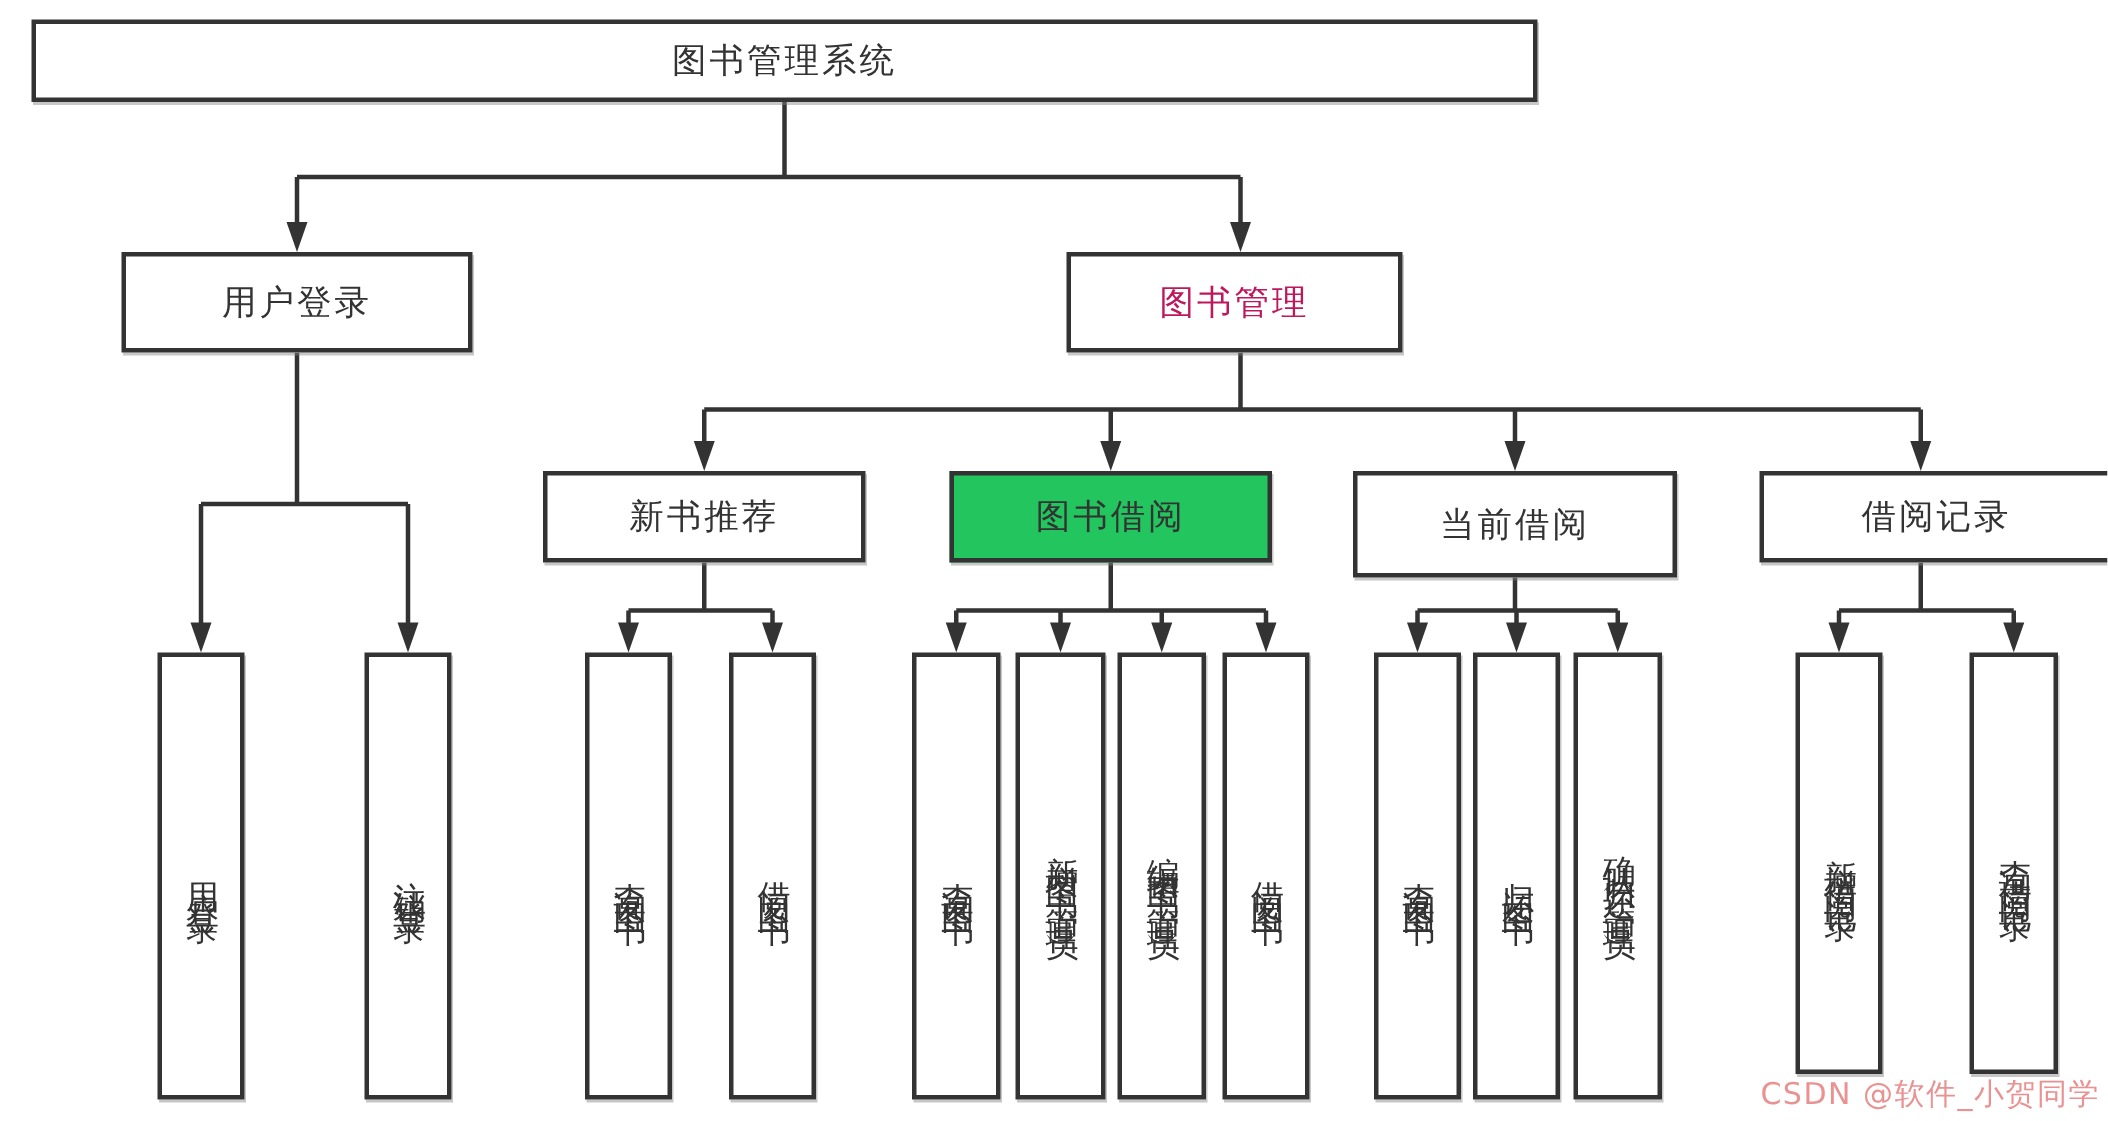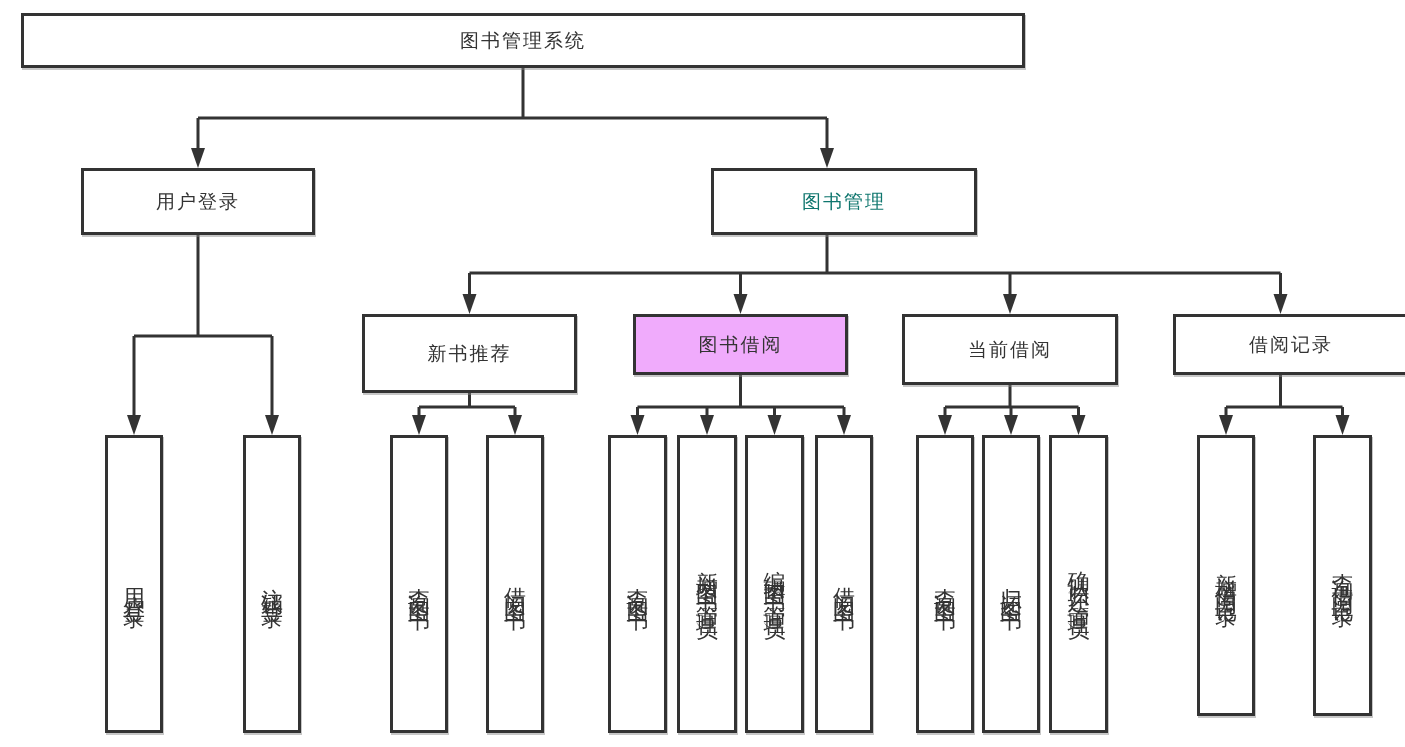--- a/index.html
+++ b/index.html
@@ -29,7 +29,7 @@
     color: #333333;
   }
   .node.h {
-    font-size: 19px;
+    font-size: 23px;
     letter-spacing: 2px;
     white-space: nowrap;
   }

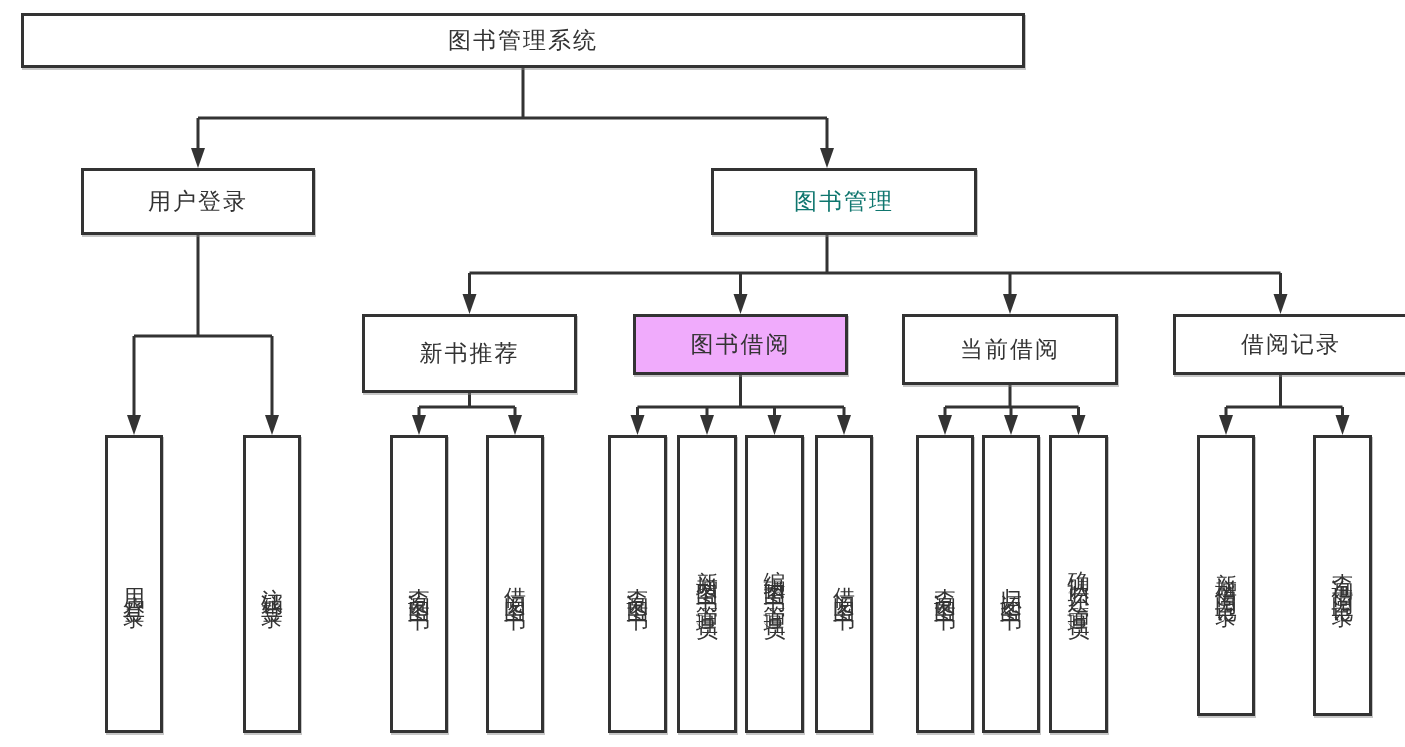--- a/index.html
+++ b/index.html
@@ -86,7 +86,7 @@
   <div id="nodes">
       <div class="node h" style="left: 21px; top: 13px; width: 1004px; height: 55px; border-color: rgb(51, 51, 51); background: rgb(255, 255, 255); color: rgb(51, 51, 51);">图书管理系统</div>
       <div class="node h" style="left: 81px; top: 168px; width: 234px; height: 67px; border-color: rgb(51, 51, 51); background: rgb(255, 255, 255); color: rgb(51, 51, 51);">用户登录</div>
-      <div class="node h" style="left: 711px; top: 168px; width: 266px; height: 67px; border-color: rgb(51, 51, 51); background: rgb(255, 255, 255); color: #0f766e;">图书管理</div>
+      <div class="node h" style="left: 711px; top: 168px; width: 224px; height: 67px; border-color: rgb(51, 51, 51); background: rgb(255, 255, 255); color: #be185d;">图书管理</div>
       <div class="node h" style="left: 362px; top: 314px; width: 215px; height: 79px; border-color: rgb(51, 51, 51); background: rgb(255, 255, 255); color: rgb(51, 51, 51);">新书推荐</div>
       <div class="node h" style="left: 633px; top: 314px; width: 215px; height: 61px; border-color: rgb(51, 51, 51); background: #f0abfc; color: rgb(51, 51, 51);">图书借阅</div>
       <div class="node h" style="left: 902px; top: 314px; width: 216px; height: 71px; border-color: rgb(51, 51, 51); background: rgb(255, 255, 255); color: rgb(51, 51, 51);">当前借阅</div>

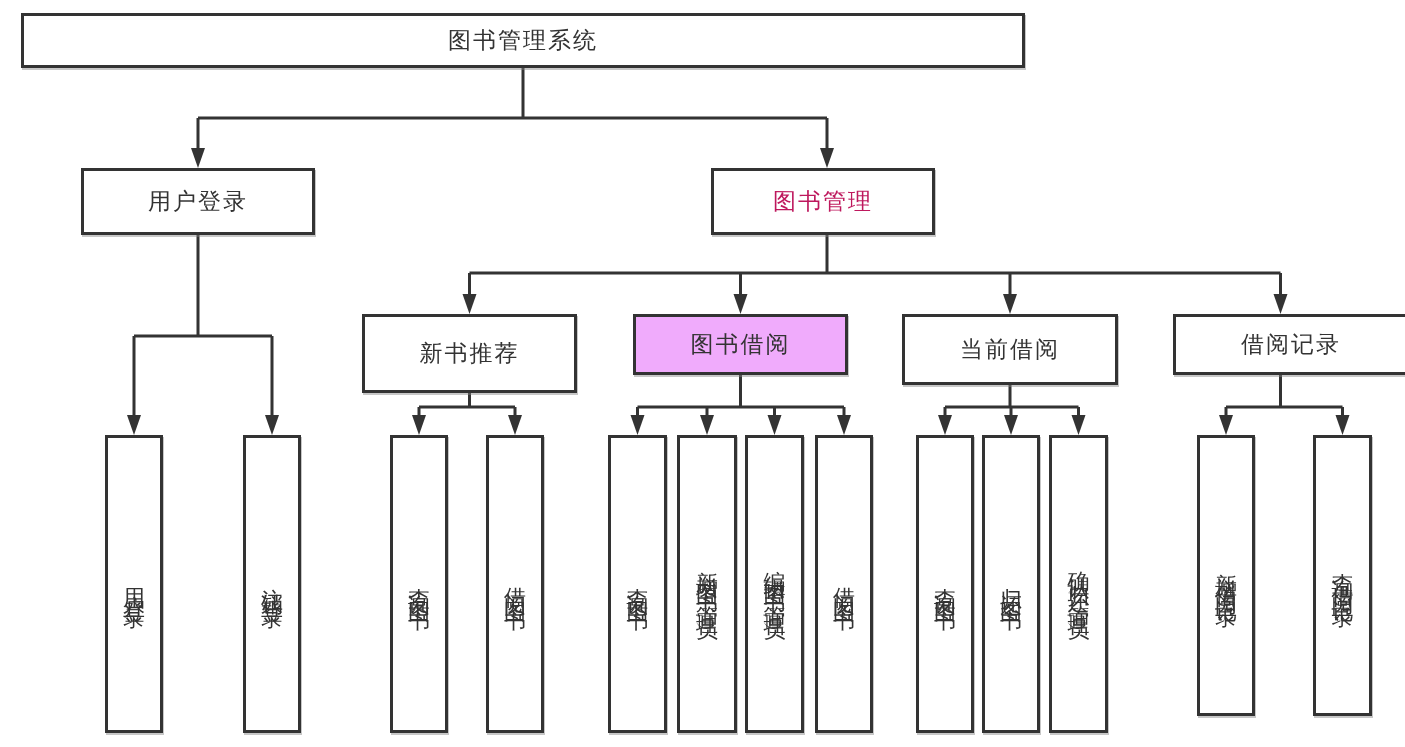--- a/index.html
+++ b/index.html
@@ -87,7 +87,7 @@
       <div class="node h" style="left: 21px; top: 13px; width: 1004px; height: 55px; border-color: rgb(51, 51, 51); background: rgb(255, 255, 255); color: rgb(51, 51, 51);">图书管理系统</div>
       <div class="node h" style="left: 81px; top: 168px; width: 234px; height: 67px; border-color: rgb(51, 51, 51); background: rgb(255, 255, 255); color: rgb(51, 51, 51);">用户登录</div>
       <div class="node h" style="left: 711px; top: 168px; width: 224px; height: 67px; border-color: rgb(51, 51, 51); background: rgb(255, 255, 255); color: #be185d;">图书管理</div>
-      <div class="node h" style="left: 362px; top: 314px; width: 215px; height: 79px; border-color: rgb(51, 51, 51); background: rgb(255, 255, 255); color: rgb(51, 51, 51);">新书推荐</div>
+      <div class="node h" style="left: 362px; top: 314px; width: 215px; height: 61px; border-color: rgb(51, 51, 51); background: rgb(255, 255, 255); color: rgb(51, 51, 51);">新书推荐</div>
       <div class="node h" style="left: 633px; top: 314px; width: 215px; height: 61px; border-color: rgb(51, 51, 51); background: #f0abfc; color: rgb(51, 51, 51);">图书借阅</div>
       <div class="node h" style="left: 902px; top: 314px; width: 216px; height: 71px; border-color: rgb(51, 51, 51); background: rgb(255, 255, 255); color: rgb(51, 51, 51);">当前借阅</div>
       <div class="node h" style="left: 1173px; top: 314px; width: 236px; height: 61px; border-color: rgb(51, 51, 51); background: rgb(255, 255, 255); color: rgb(51, 51, 51);">借阅记录</div>

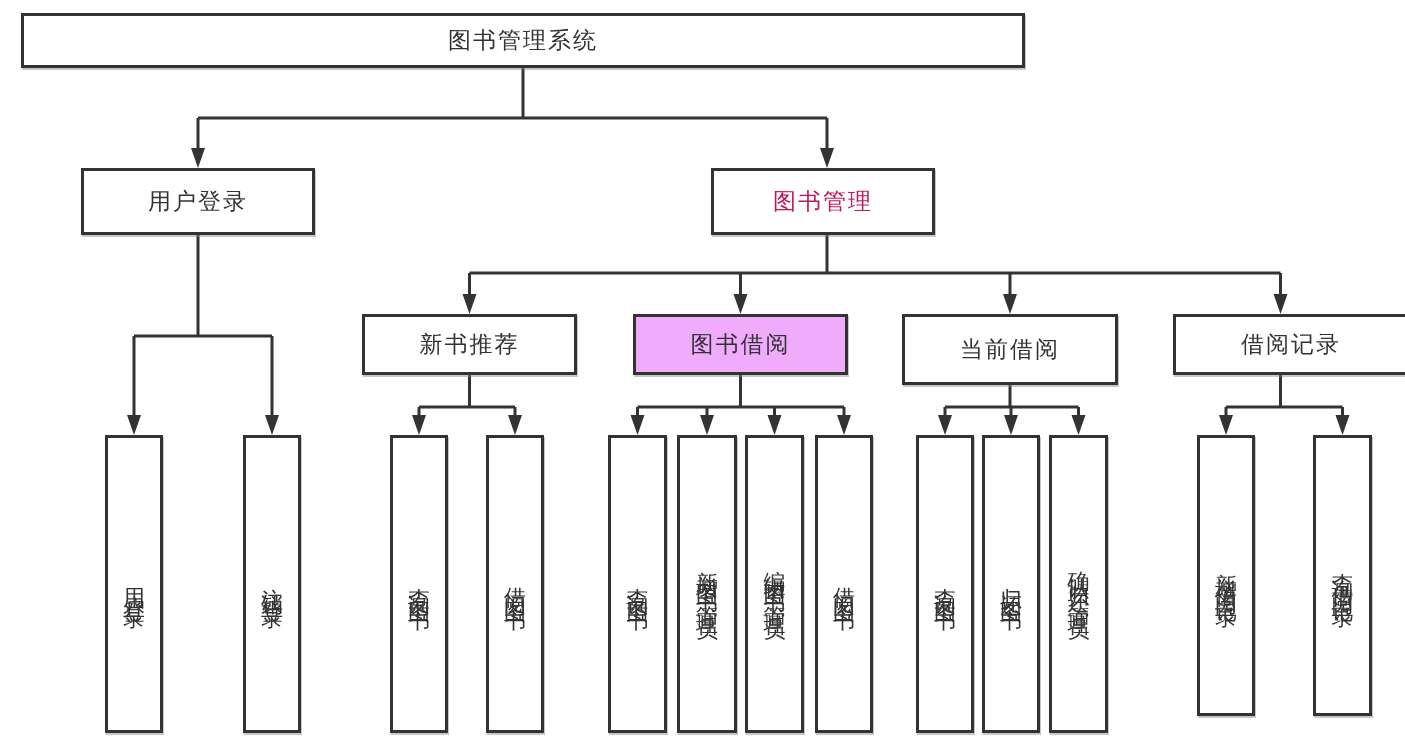--- a/index.html
+++ b/index.html
@@ -88,7 +88,7 @@
       <div class="node h" style="left: 81px; top: 168px; width: 234px; height: 67px; border-color: rgb(51, 51, 51); background: rgb(255, 255, 255); color: rgb(51, 51, 51);">用户登录</div>
       <div class="node h" style="left: 711px; top: 168px; width: 224px; height: 67px; border-color: rgb(51, 51, 51); background: rgb(255, 255, 255); color: #be185d;">图书管理</div>
       <div class="node h" style="left: 362px; top: 314px; width: 215px; height: 61px; border-color: rgb(51, 51, 51); background: rgb(255, 255, 255); color: rgb(51, 51, 51);">新书推荐</div>
-      <div class="node h" style="left: 633px; top: 314px; width: 215px; height: 61px; border-color: rgb(51, 51, 51); background: #f0abfc; color: rgb(51, 51, 51);">图书借阅</div>
+      <div class="node h" style="left: 633px; top: 314px; width: 215px; height: 61px; border-color: rgb(51, 51, 51); background: #22c55e; color: rgb(51, 51, 51);">图书借阅</div>
       <div class="node h" style="left: 902px; top: 314px; width: 216px; height: 71px; border-color: rgb(51, 51, 51); background: rgb(255, 255, 255); color: rgb(51, 51, 51);">当前借阅</div>
       <div class="node h" style="left: 1173px; top: 314px; width: 236px; height: 61px; border-color: rgb(51, 51, 51); background: rgb(255, 255, 255); color: rgb(51, 51, 51);">借阅记录</div>
       <div class="node v" style="left: 105px; top: 435px; width: 58px; height: 298px; border-color: rgb(51, 51, 51); background: rgb(255, 255, 255); color: rgb(51, 51, 51);">用户登录</div>

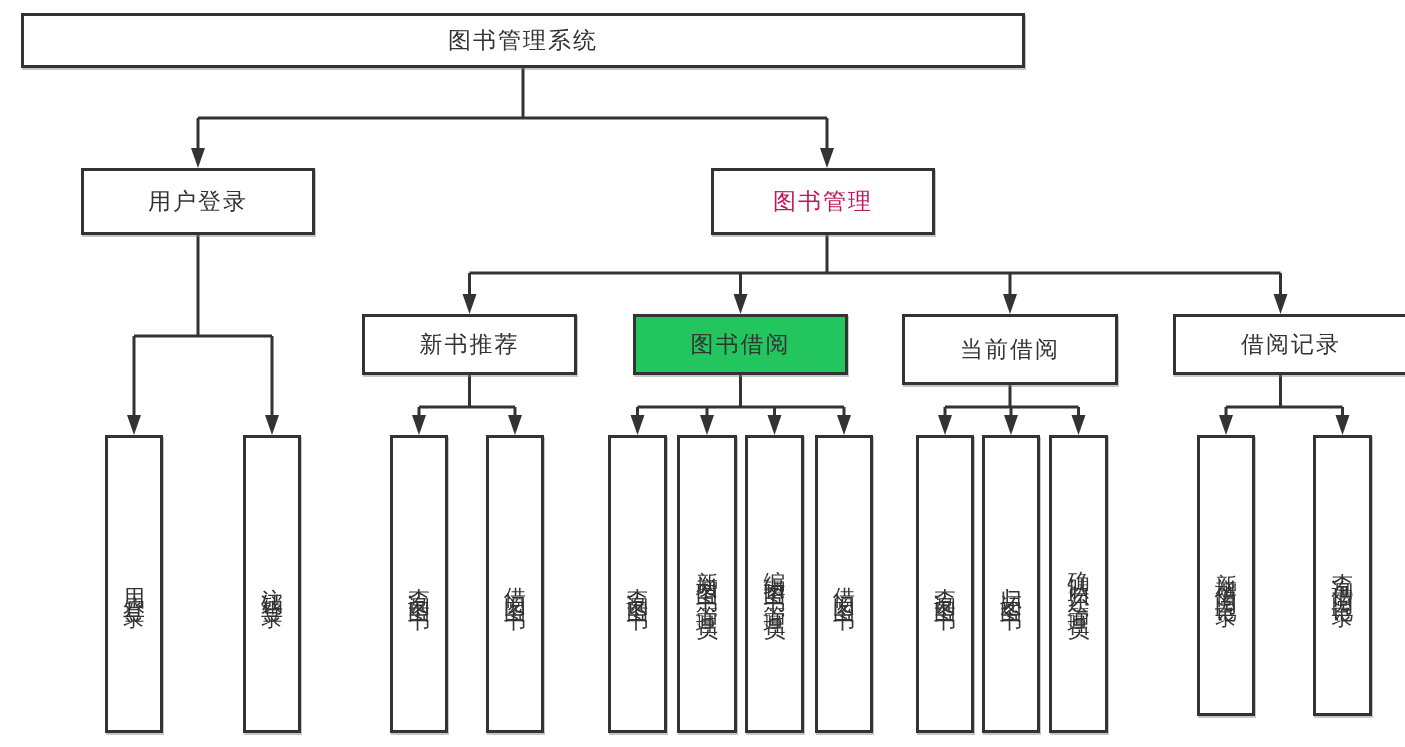--- a/index.html
+++ b/index.html
@@ -105,6 +105,7 @@
       <div class="node v" style="left: 1197px; top: 435px; width: 58px; height: 281px; border-color: rgb(51, 51, 51); background: rgb(255, 255, 255); color: rgb(51, 51, 51);">新增借阅记录</div>
       <div class="node v" style="left: 1313px; top: 435px; width: 59px; height: 281px; border-color: rgb(51, 51, 51); background: rgb(255, 255, 255); color: rgb(51, 51, 51);">查询借阅记录</div>
     </div>
+  <div class="watermark">CSDN @软件_小贺同学</div>
 </div>
 
 </body></html>

